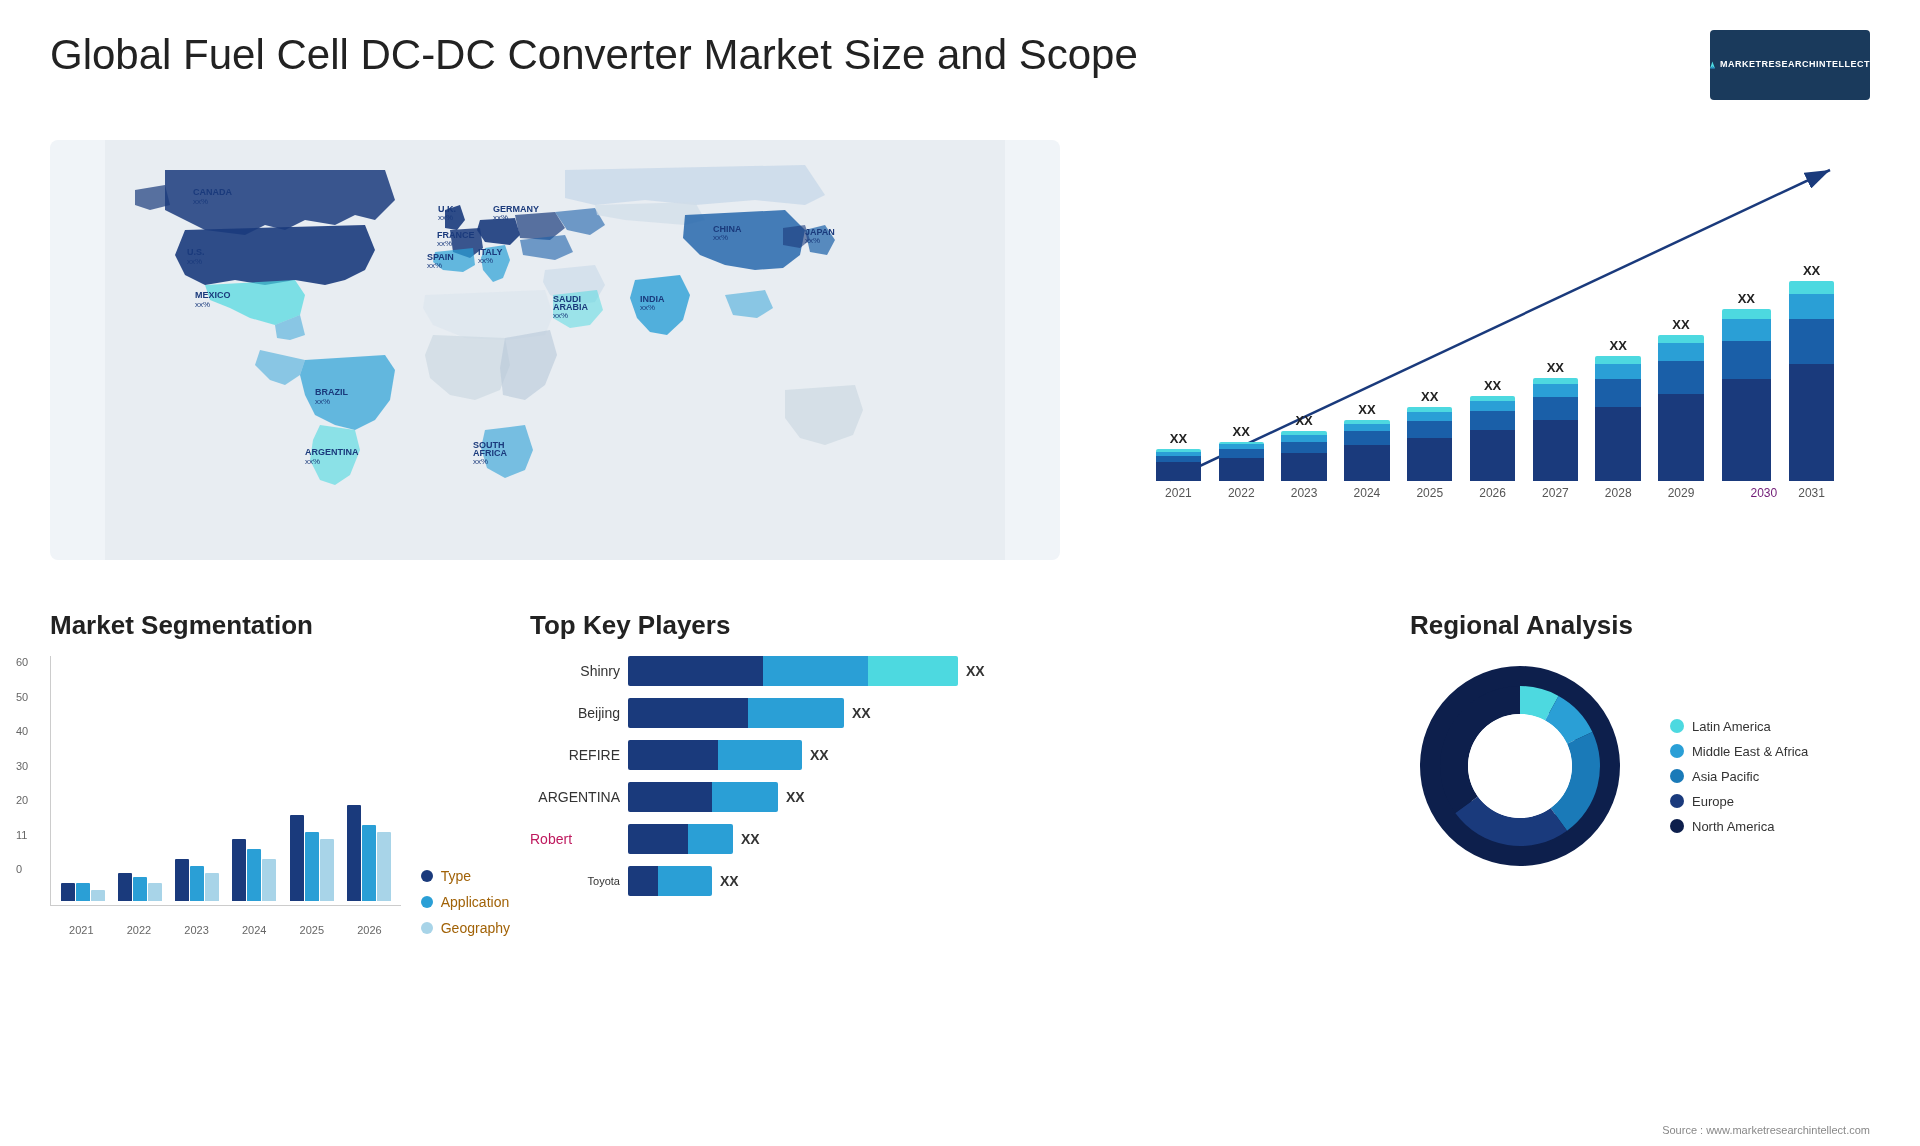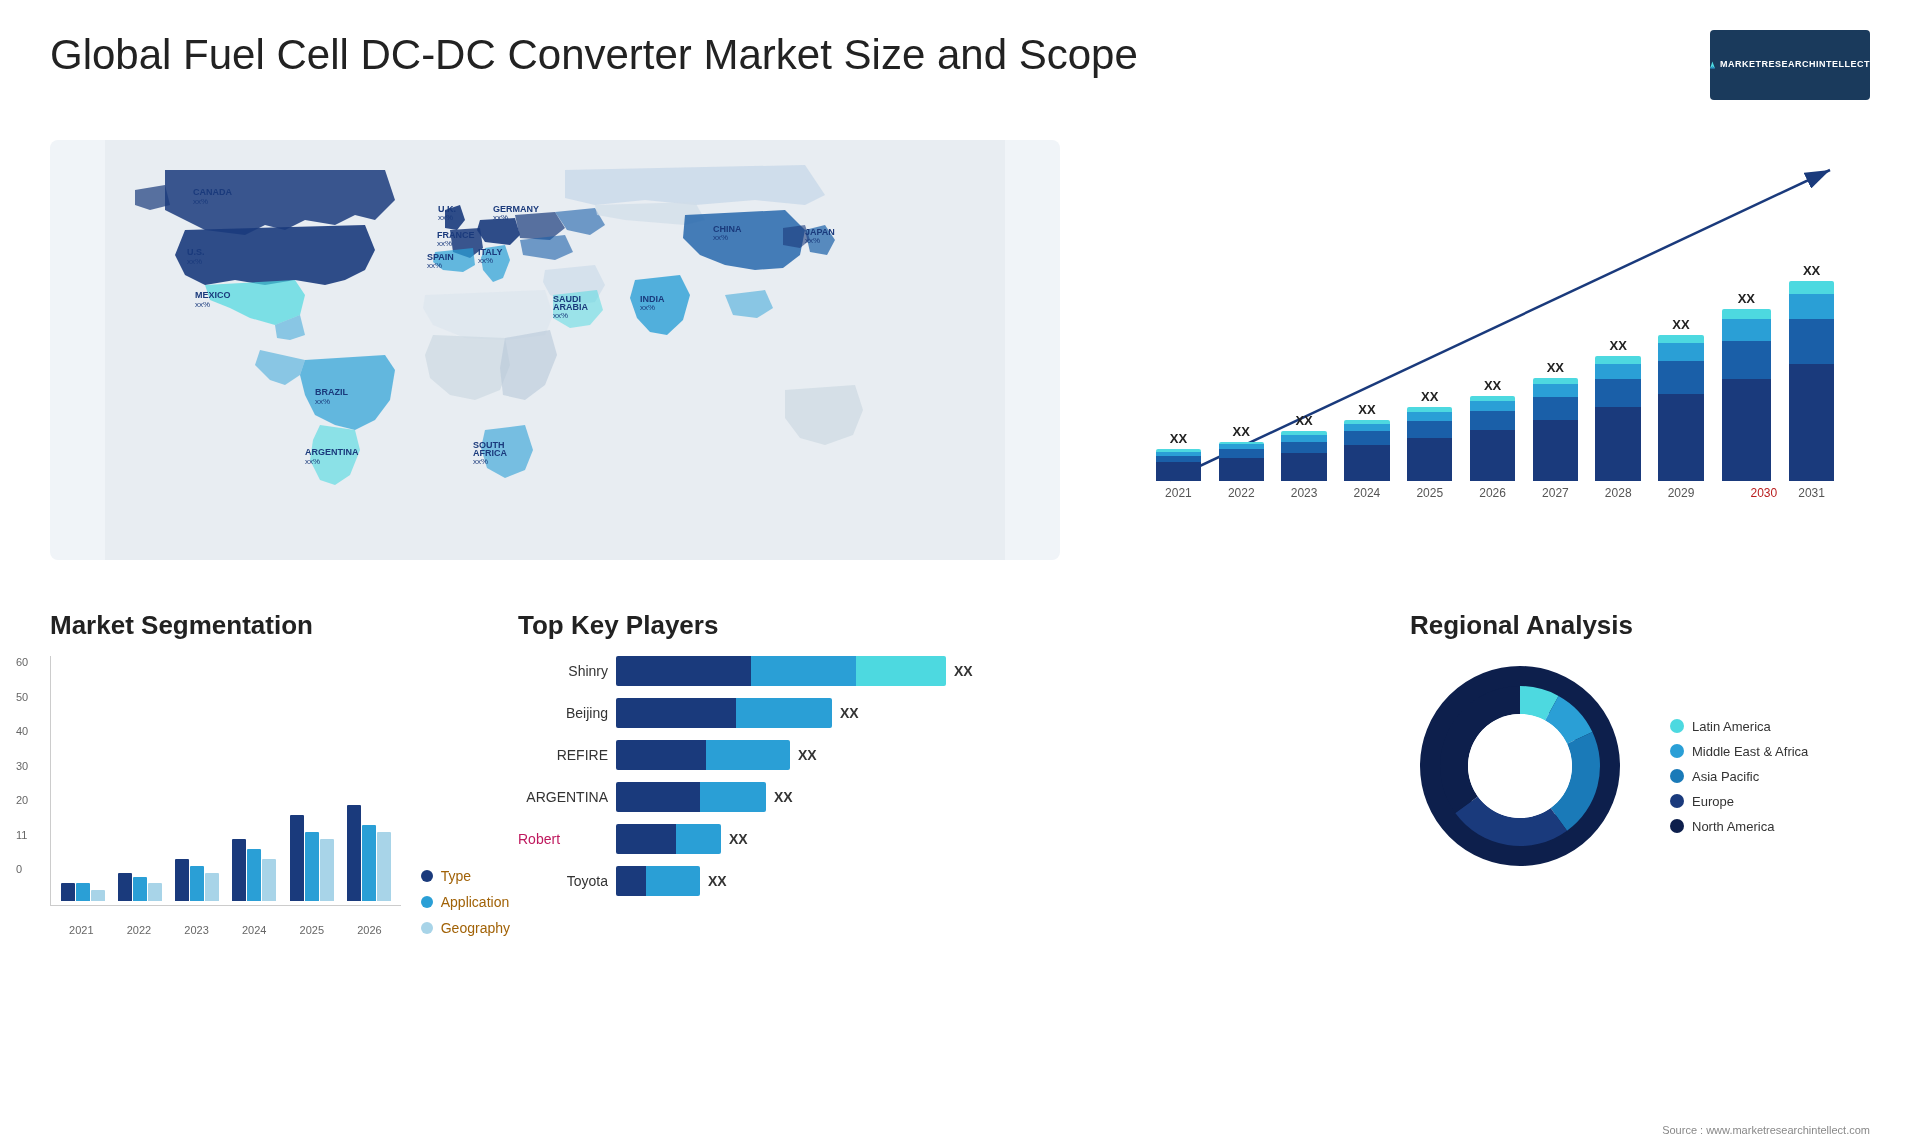--- a/index.html
+++ b/index.html
@@ -524,7 +524,7 @@
                   <div style="height: 38.2166px; background: rgb(26, 95, 168);"></div>
                   <div style="height: 101.911px; background: rgb(26, 58, 124);"></div>
                 </div>
-                <div style="font-size: 12px; color: #b91c1c; margin-top: 5px; margin-left: 35px;">2030</div>
+                <div style="font-size: 12px; color: #701a75; margin-top: 5px; margin-left: 35px;">2030</div>
               </div>
               <div style="flex: 1 1 0%; display: flex; flex-direction: column; align-items: center; justify-content: flex-end;">
                 <div style="font-size: 13px; font-weight: bold; color: rgb(34, 34, 34); margin-bottom: 3px;">XX</div>

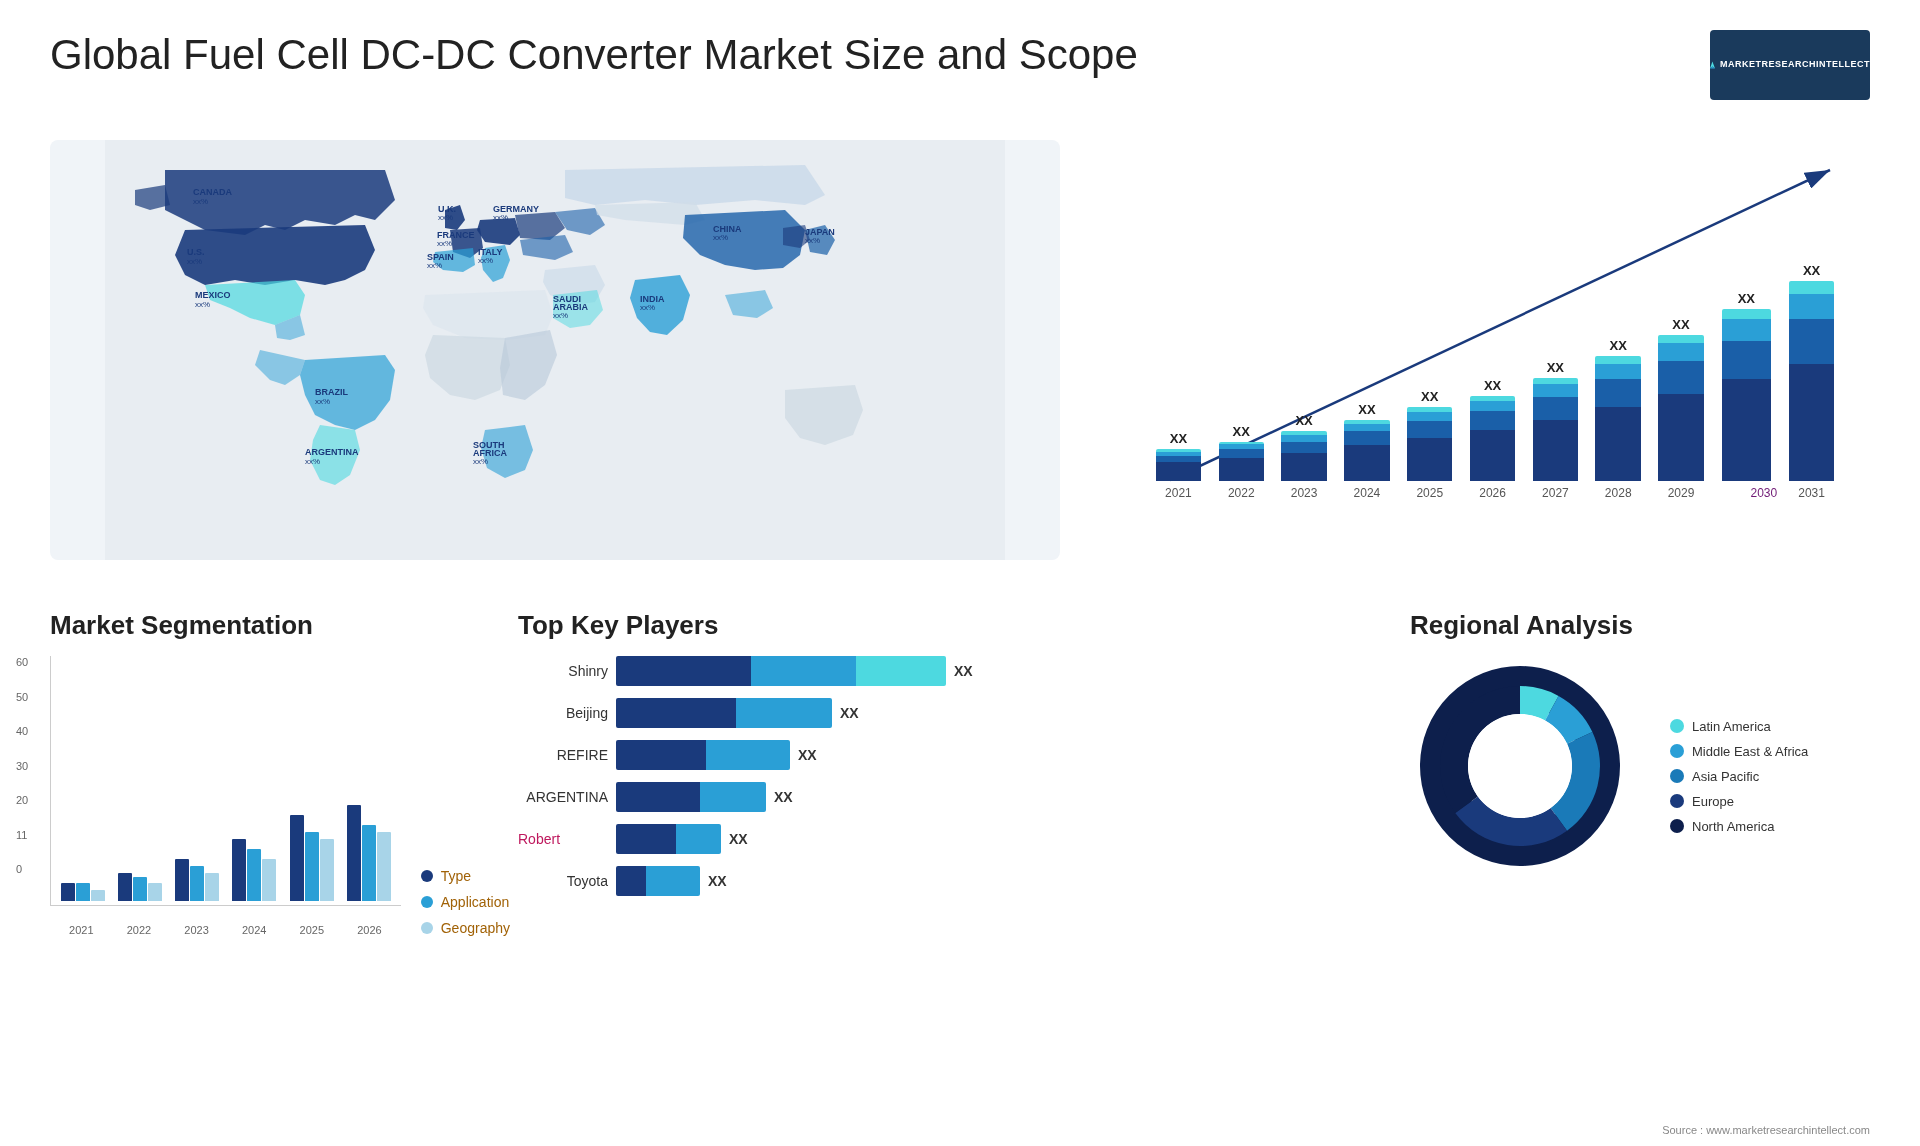--- a/index.html
+++ b/index.html
@@ -104,7 +104,7 @@
     
     .bottom-section {
       display: flex;
-      gap: 8px;
+      gap: 20px;
       height: 380px;
     }
 

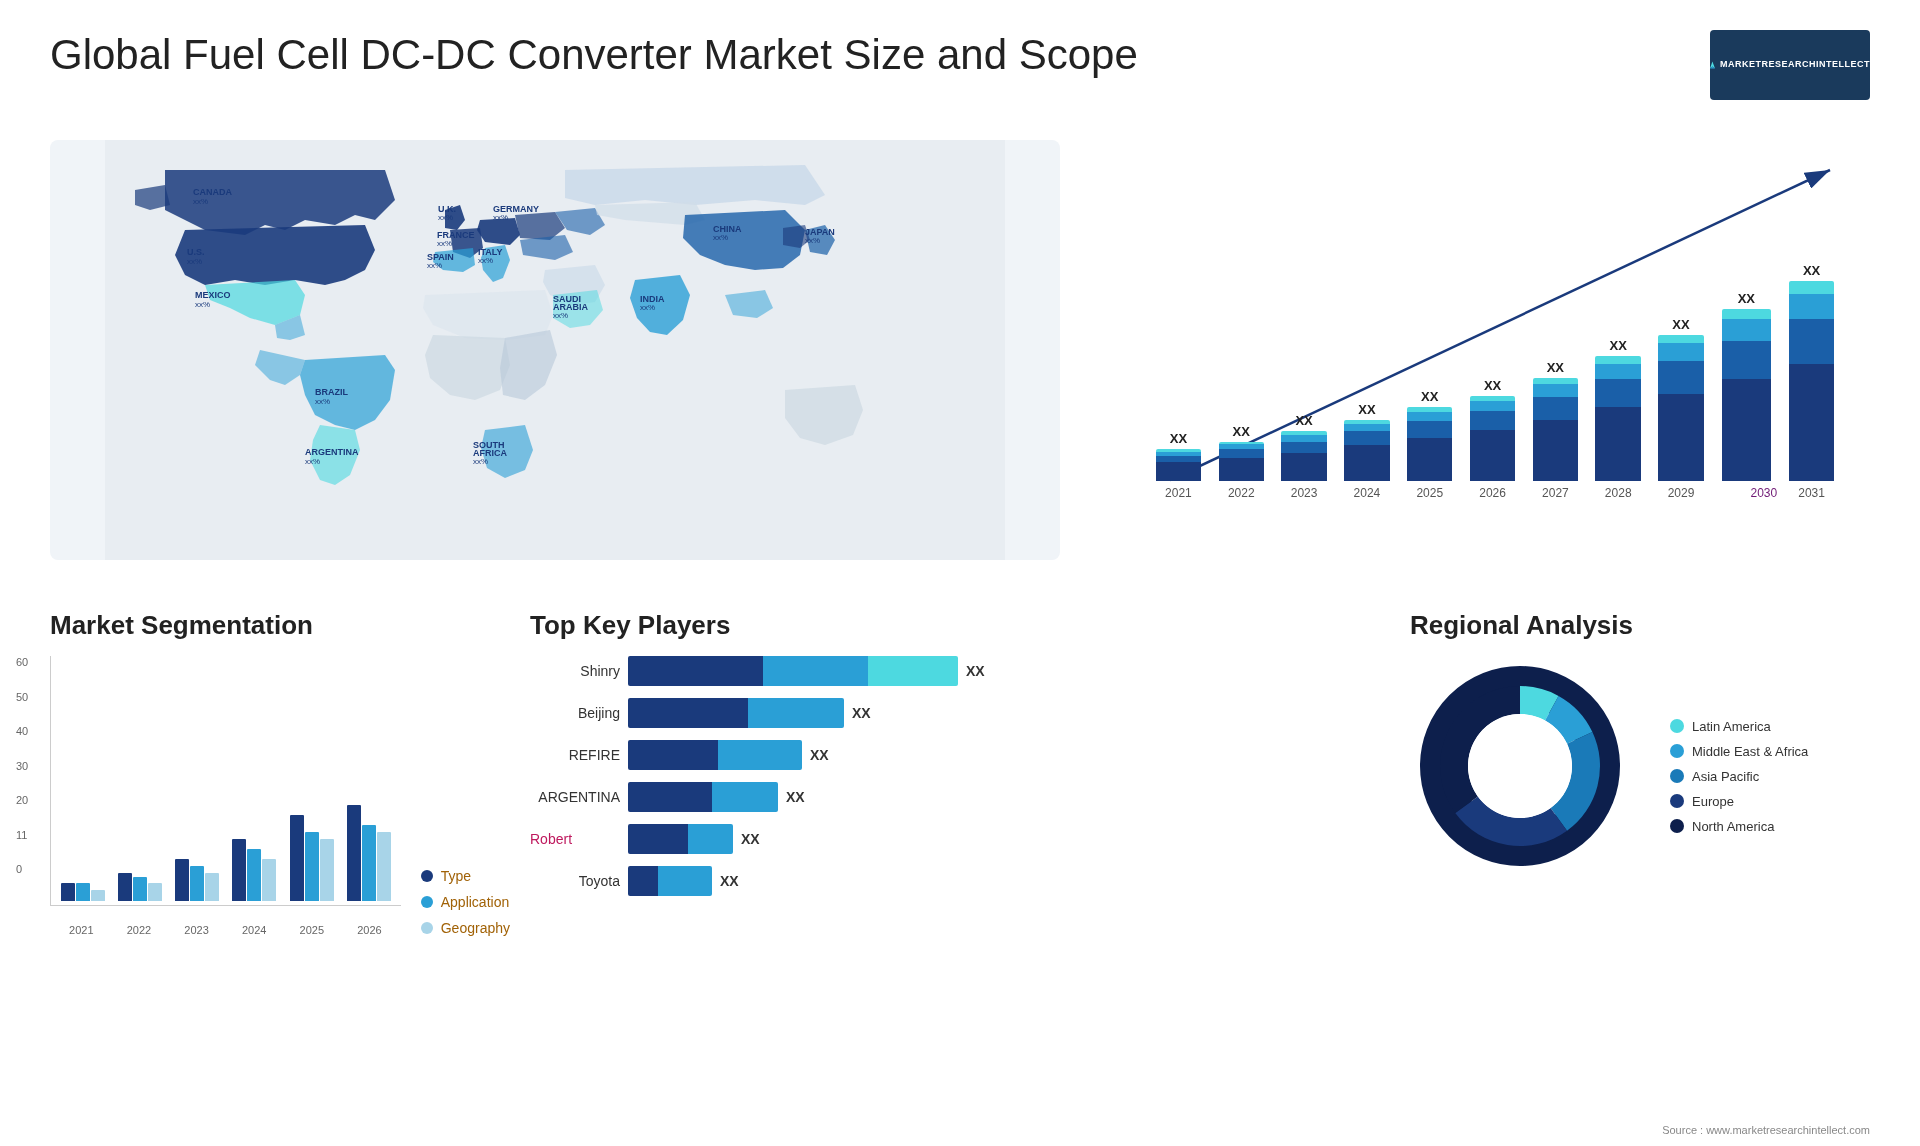--- a/index.html
+++ b/index.html
@@ -676,7 +676,7 @@
             </div>
           </div>
           <div style="display: flex; align-items: center; gap: 8px;">
-            <div style="width: 90px; font-size: 14px; color: rgb(51, 51, 51); text-align: right;">Toyota</div>
+            <div style="width: 90px; font-size: 11px; color: rgb(51, 51, 51); text-align: right;">Toyota</div>
             <div style="flex: 1 1 0%; display: flex; align-items: center;">
               <div style="height: 30px; display: flex; border-radius: 2px; overflow: hidden; width: 84px;">
                 <div style="width: 30px; background: rgb(26, 58, 124);"></div>

